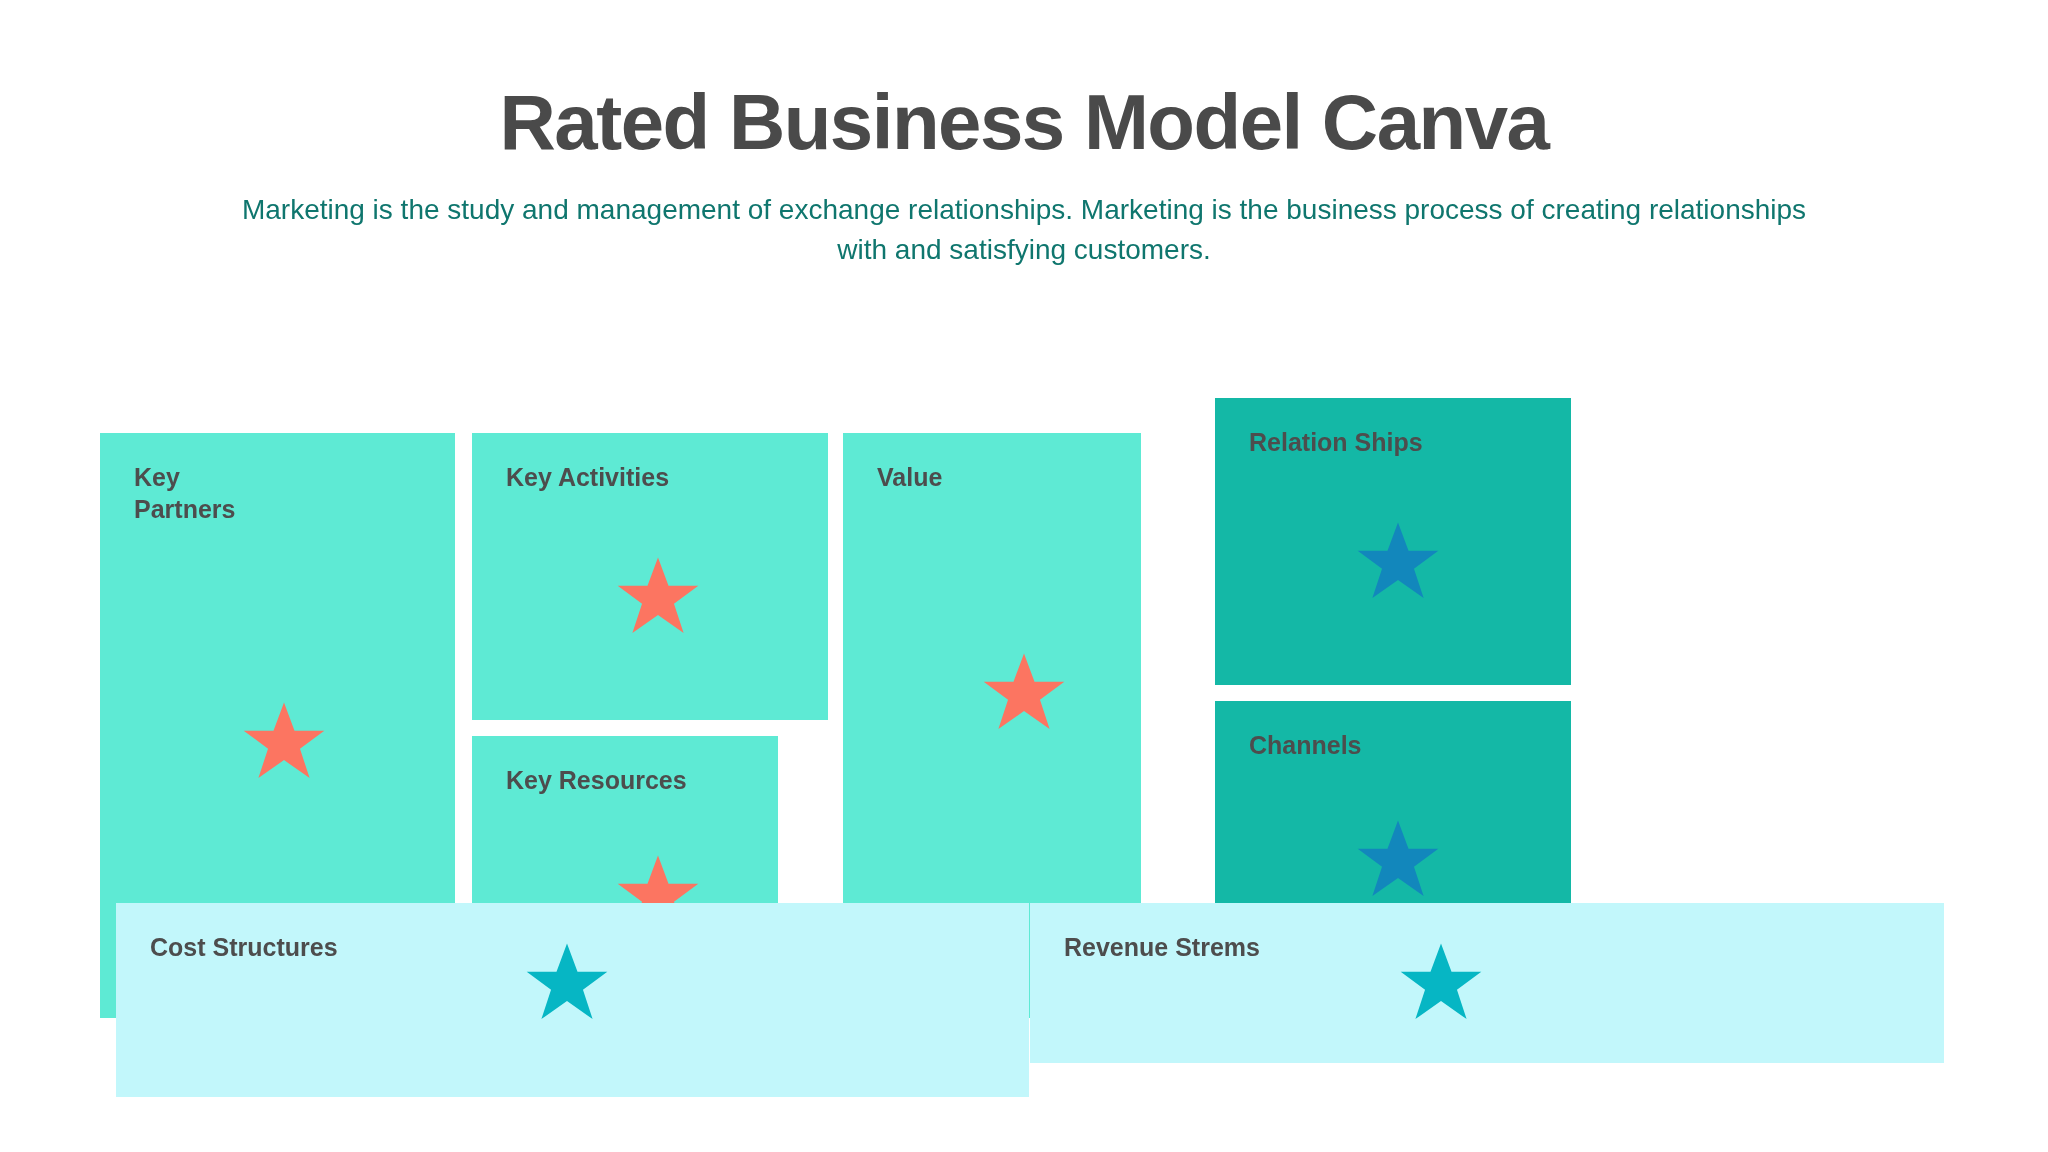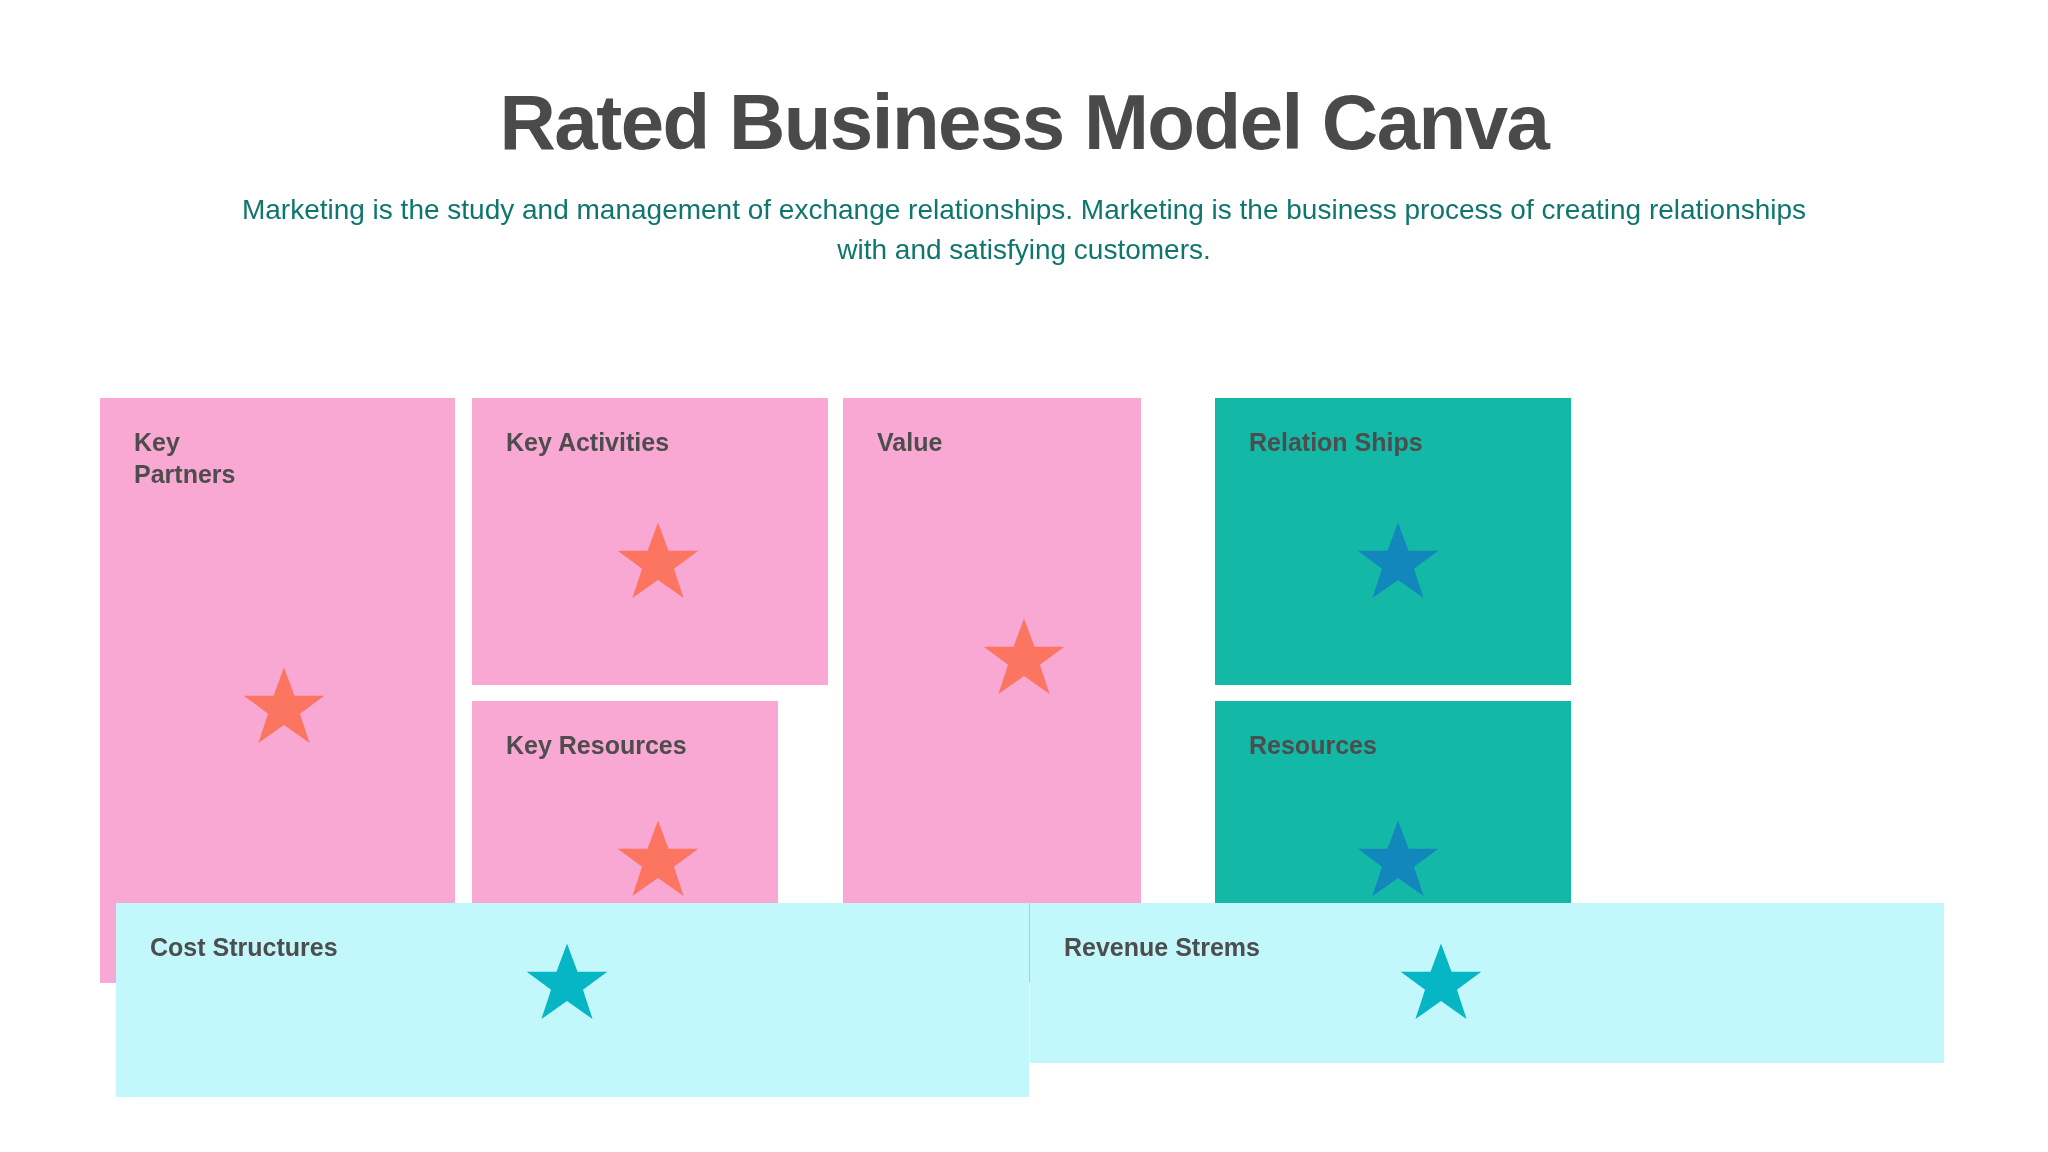--- a/index.html
+++ b/index.html
@@ -68,7 +68,7 @@
   .star-wrap svg { display:block; }
 
   
-  .theme-pink  { background:#f9a8d4; }
+  .theme-pink  { background:#5eead4;margin-top:35px; }
   .theme-blue  { background:#14b8a6; }
   .theme-cyan  { background:#c2f7fb; }
 

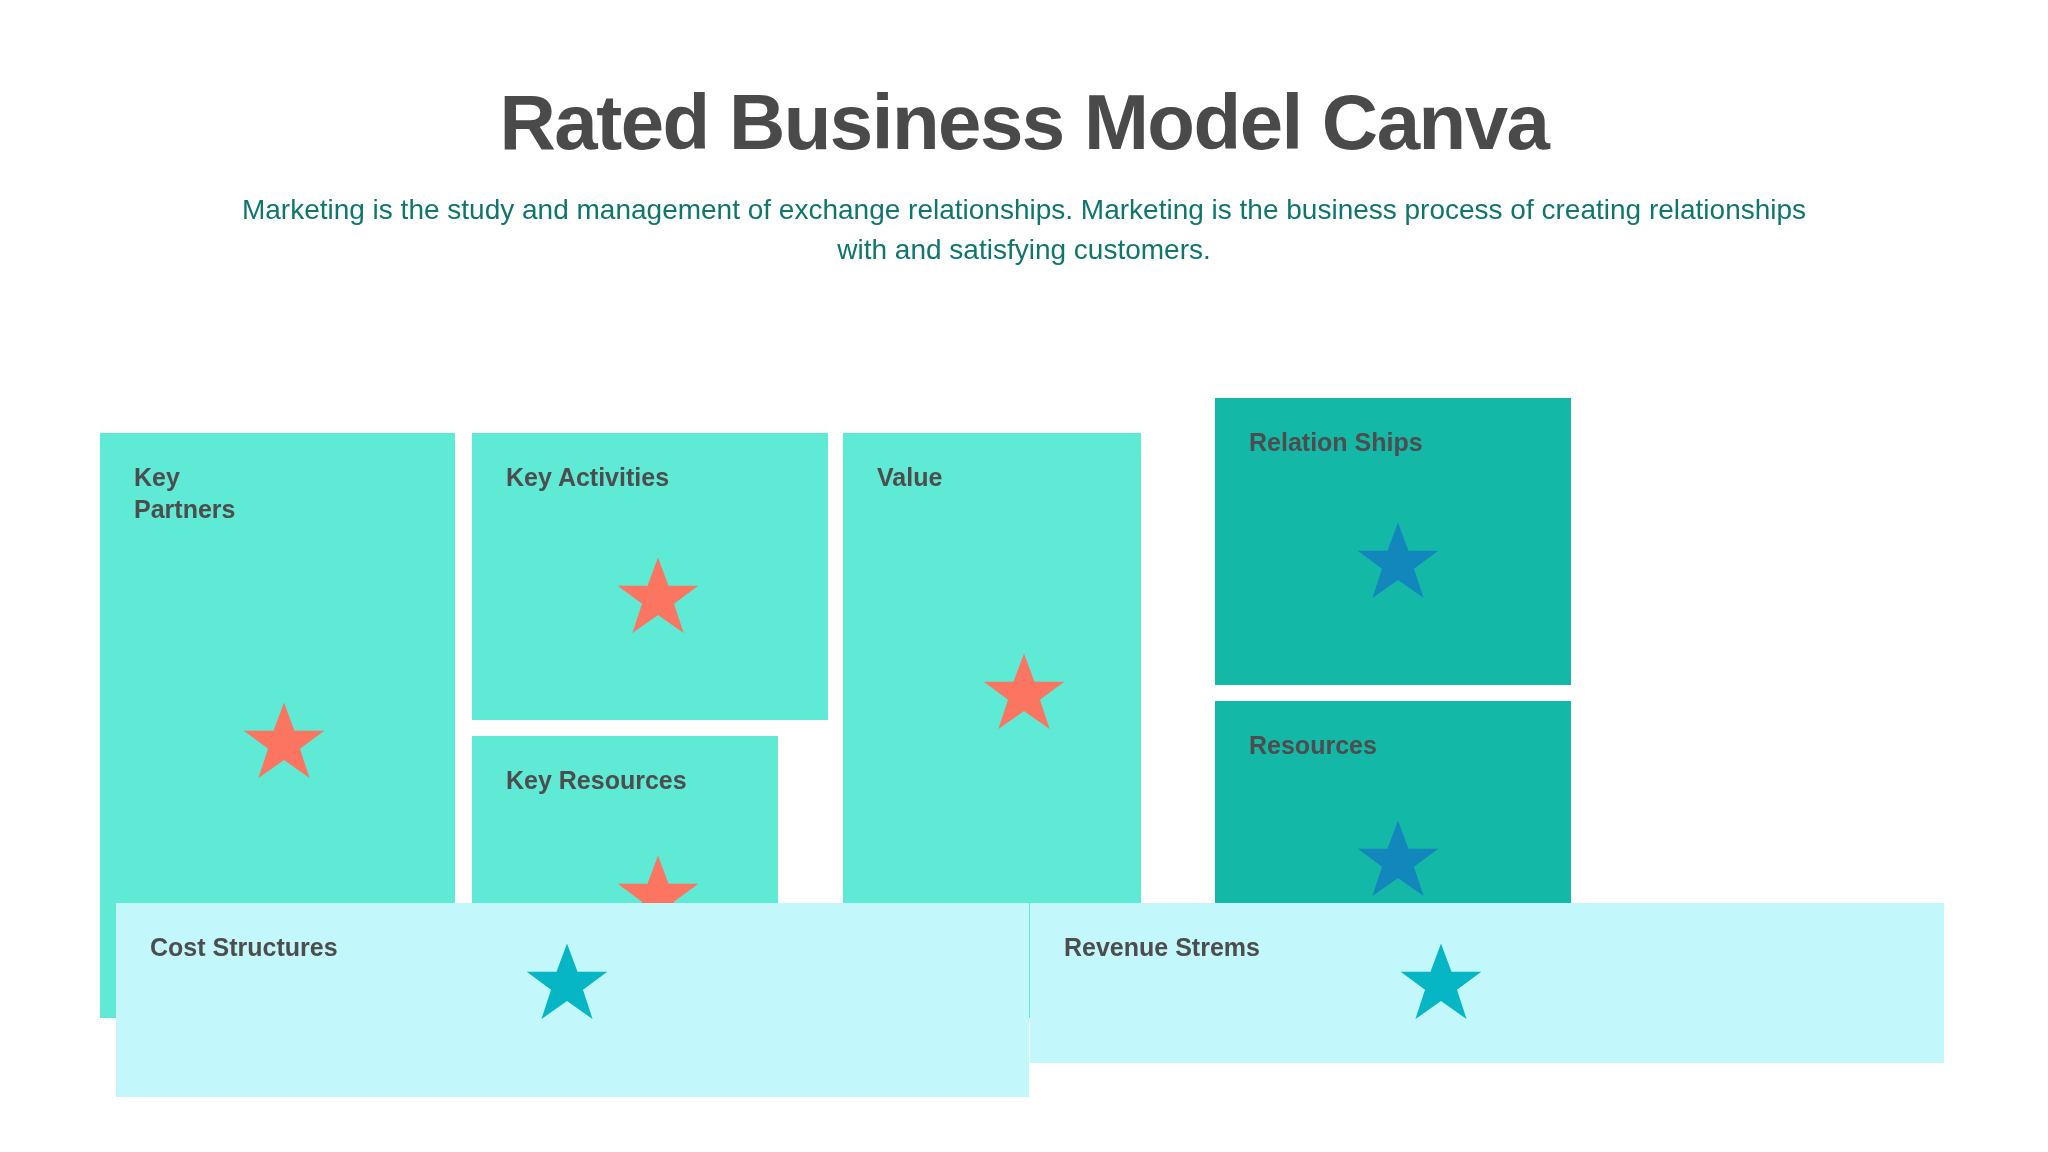--- a/index.html
+++ b/index.html
@@ -151,7 +151,7 @@
     </div>
 
     <div class="card theme-blue" id="card-channels">
-      <div class="card-label">Resources</div>
+      <div class="card-label">Channels</div>
       <div class="star-wrap" style="left:141px; top:117px;">
         <svg width="84" height="84" viewBox="0 0 100 100" aria-hidden="true">
           <polygon points="50,3 62.5,36.5 98,36.5 69,58 80.5,93 50,71.5 19.5,93 31,58 2,36.5 37.5,36.5" fill="#1287bc"></polygon>

